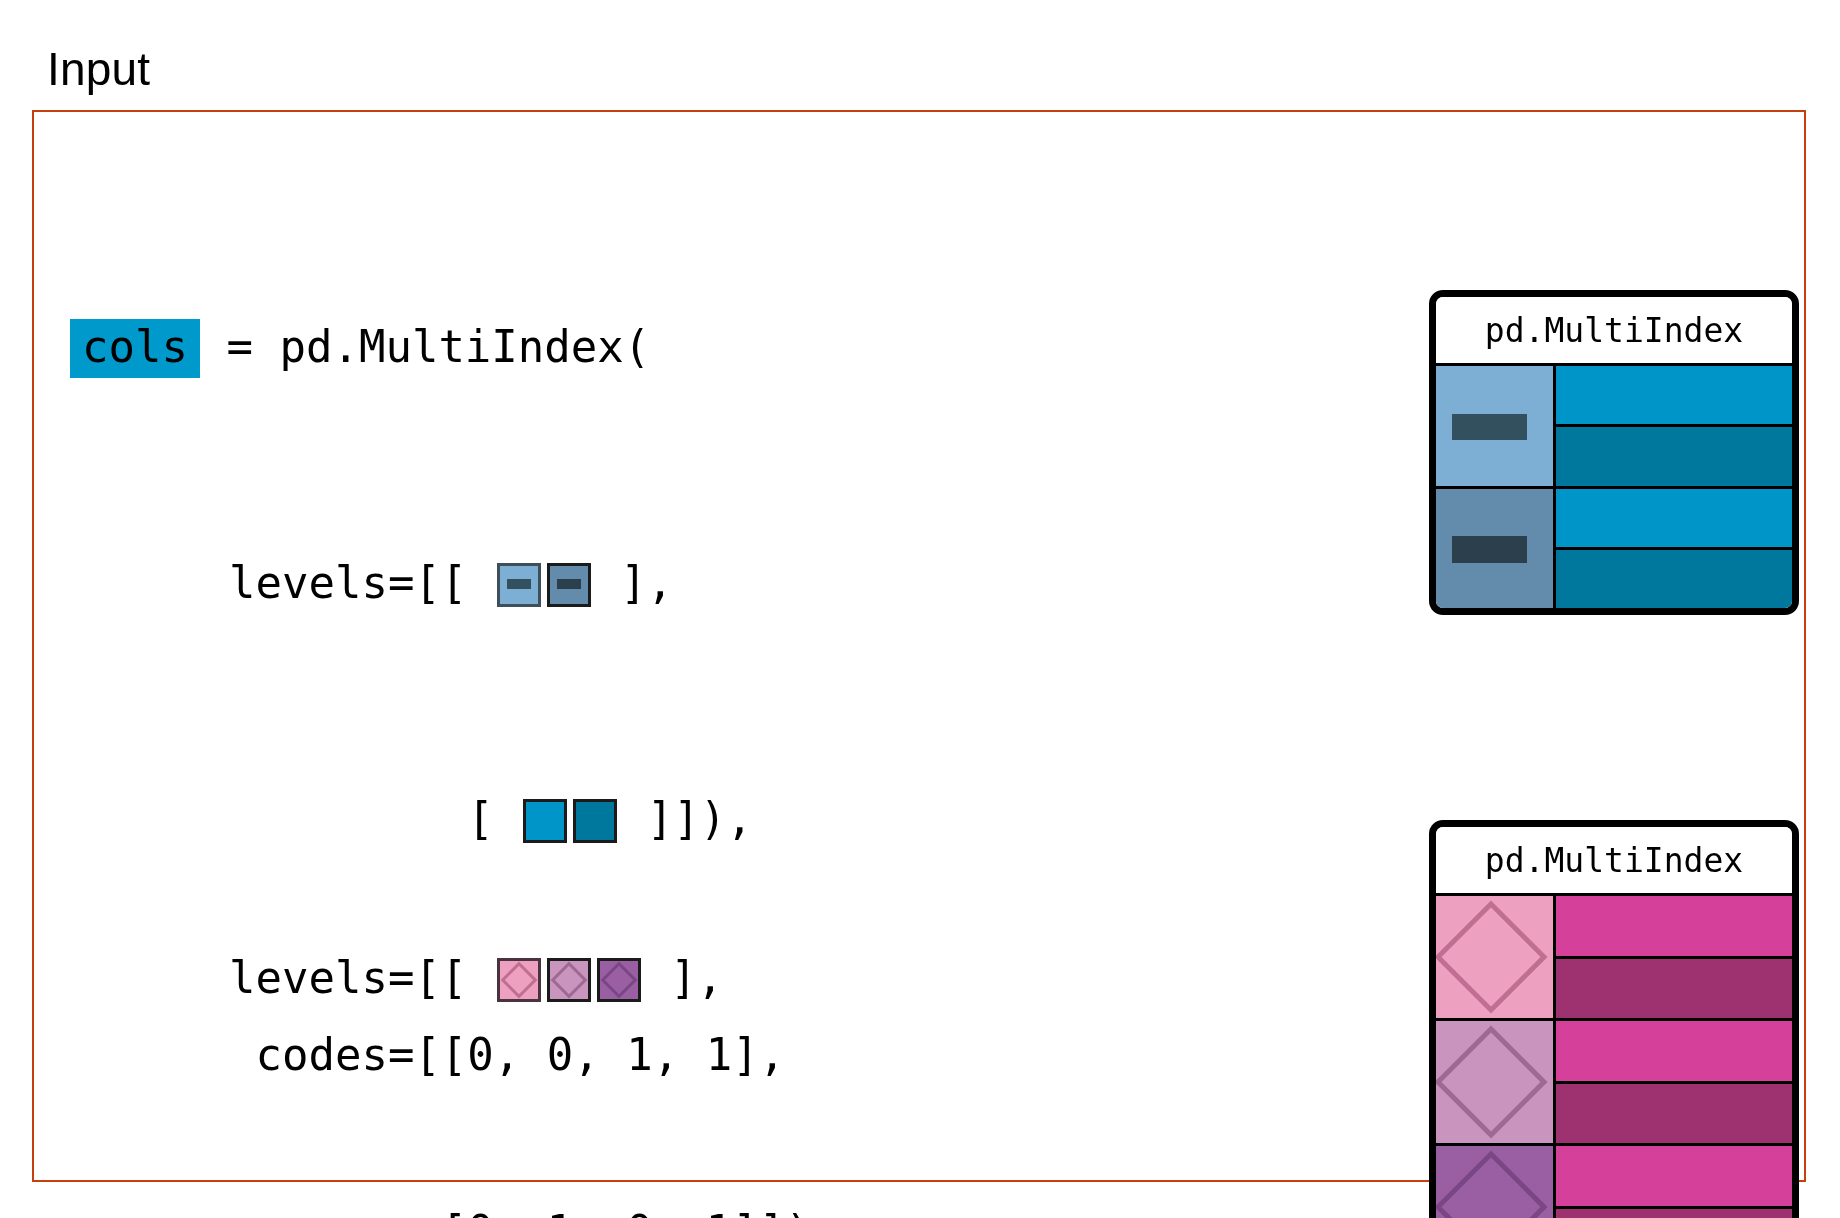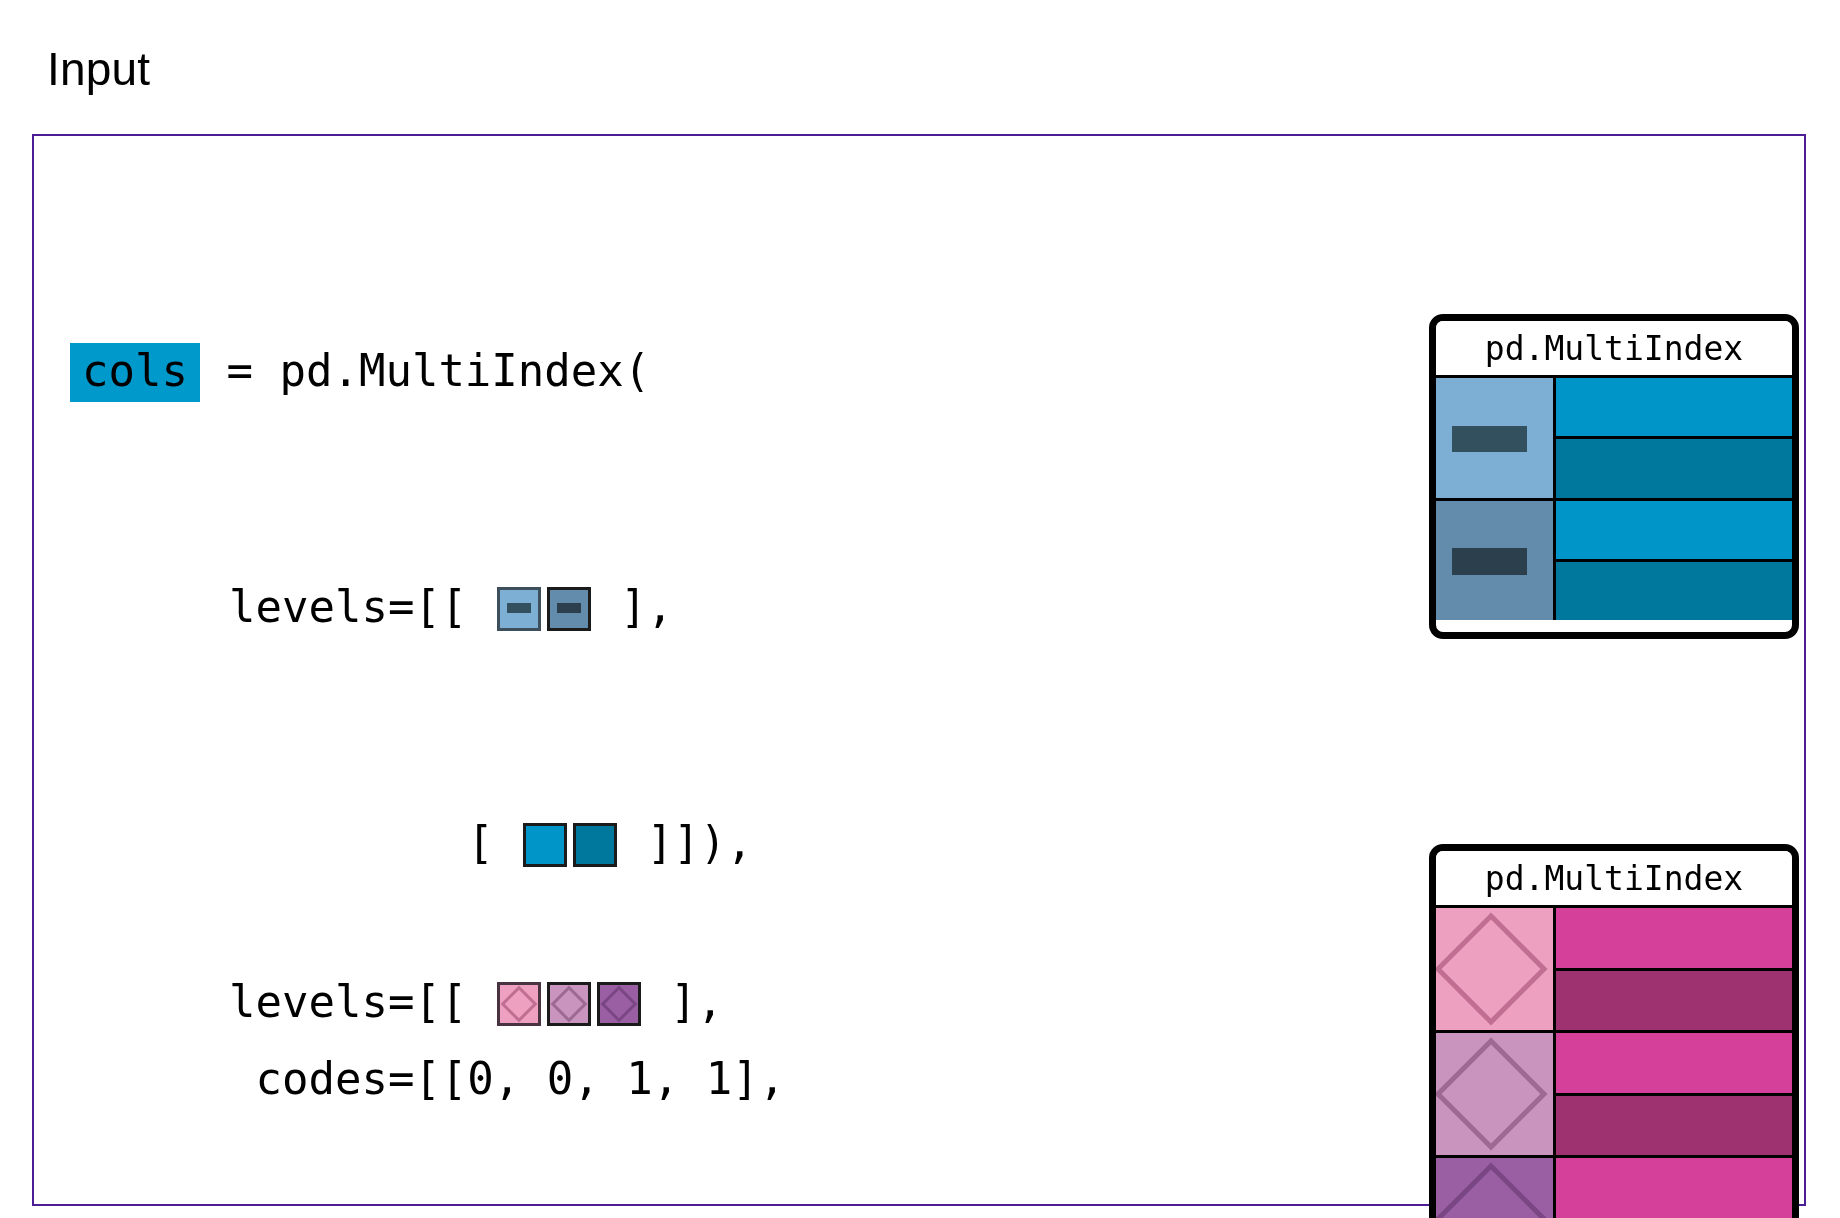--- a/index.html
+++ b/index.html
@@ -35,10 +35,9 @@
     top: 110px;
     width: 1774px;
     height: 1072px;
-    border: 2px solid #4c1d95;
-    box-sizing: border-box;
-    background: #ffffff;
-    margin-top: 24px;
+    border: 2px solid #c2410c;
+    box-sizing: border-box;
+    background: #ffffff;
   }
 
   

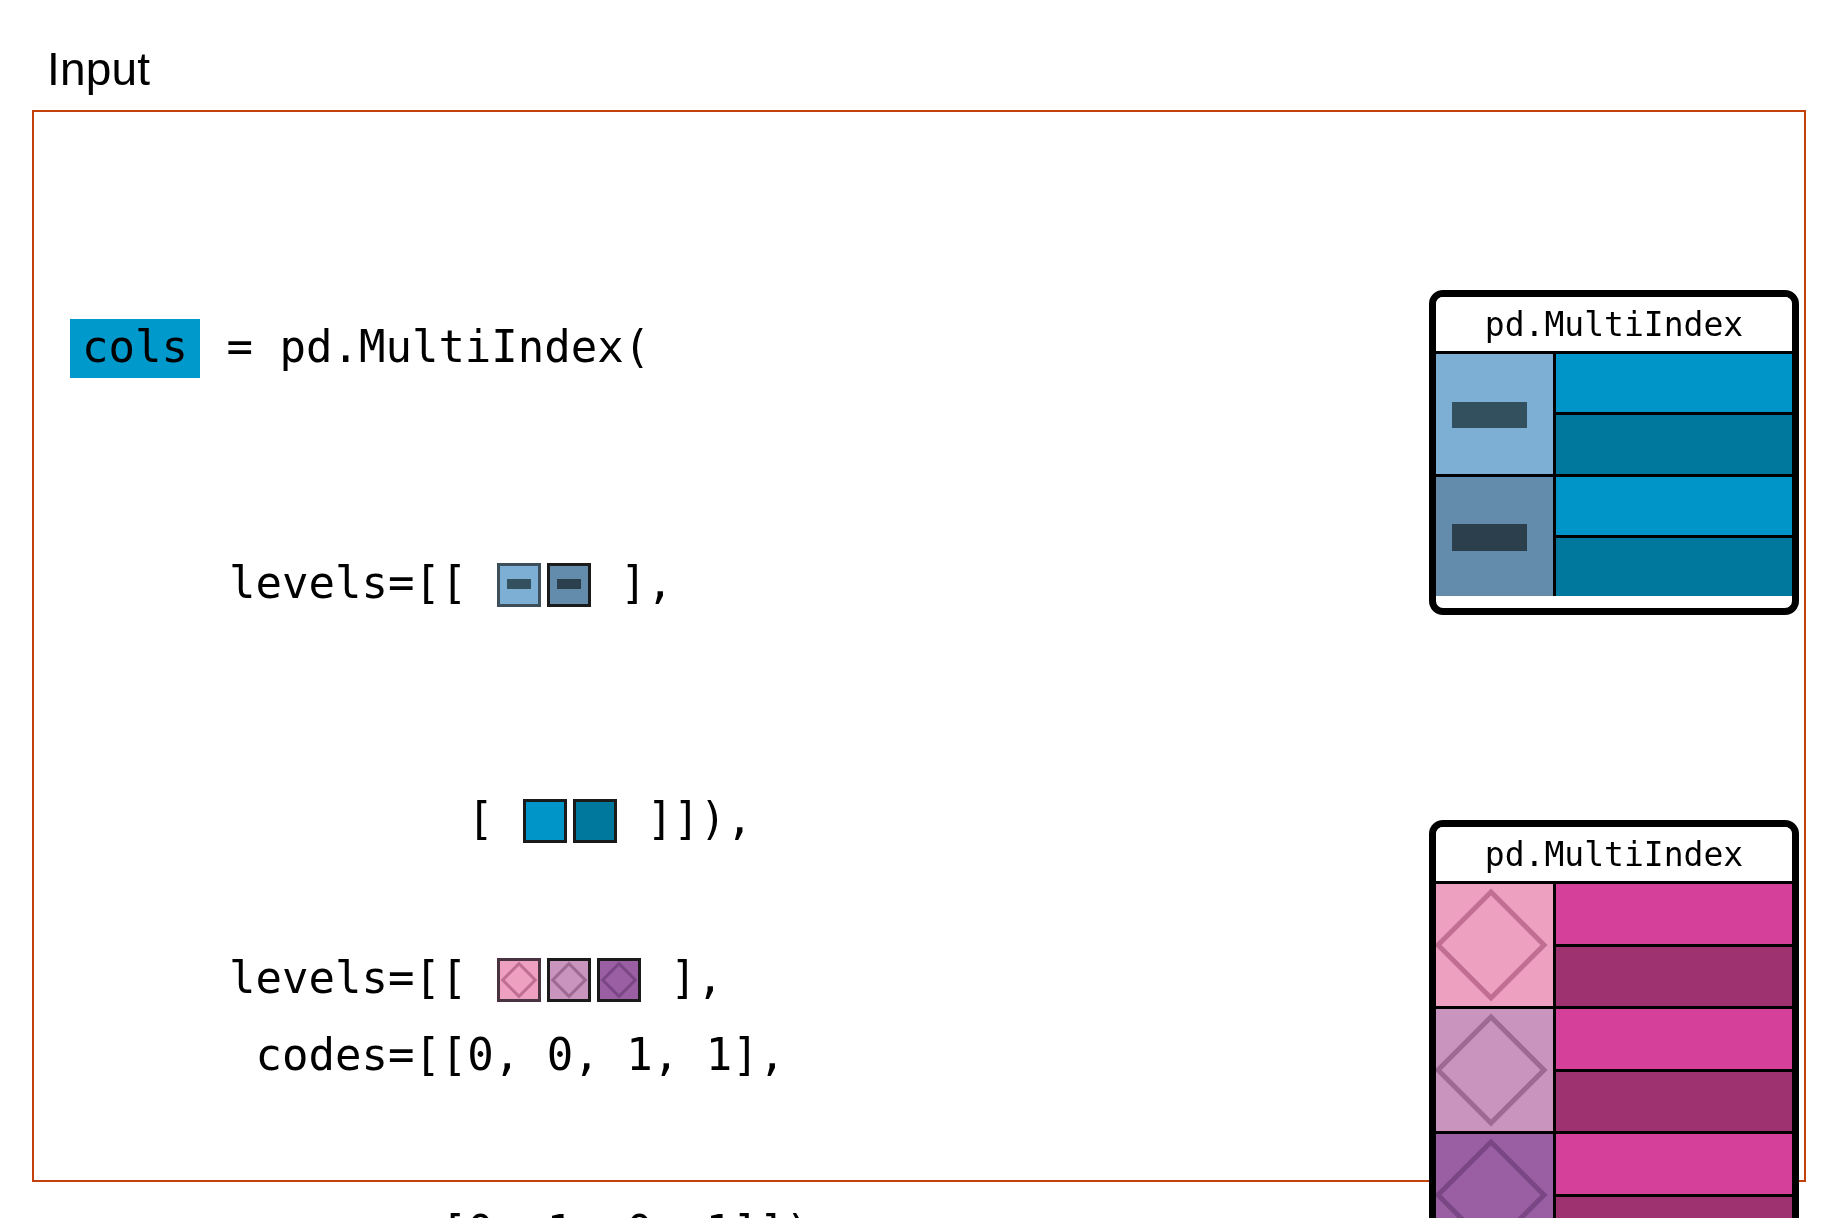--- a/index.html
+++ b/index.html
@@ -116,7 +116,7 @@
   #idx-card  { left: 1395px; top: 708px; width: 370px; height: 455px; }
 
   .mi-title {
-    height: 54px;
+    height: 66px;
     display: flex;
     align-items: center;
     justify-content: center;

